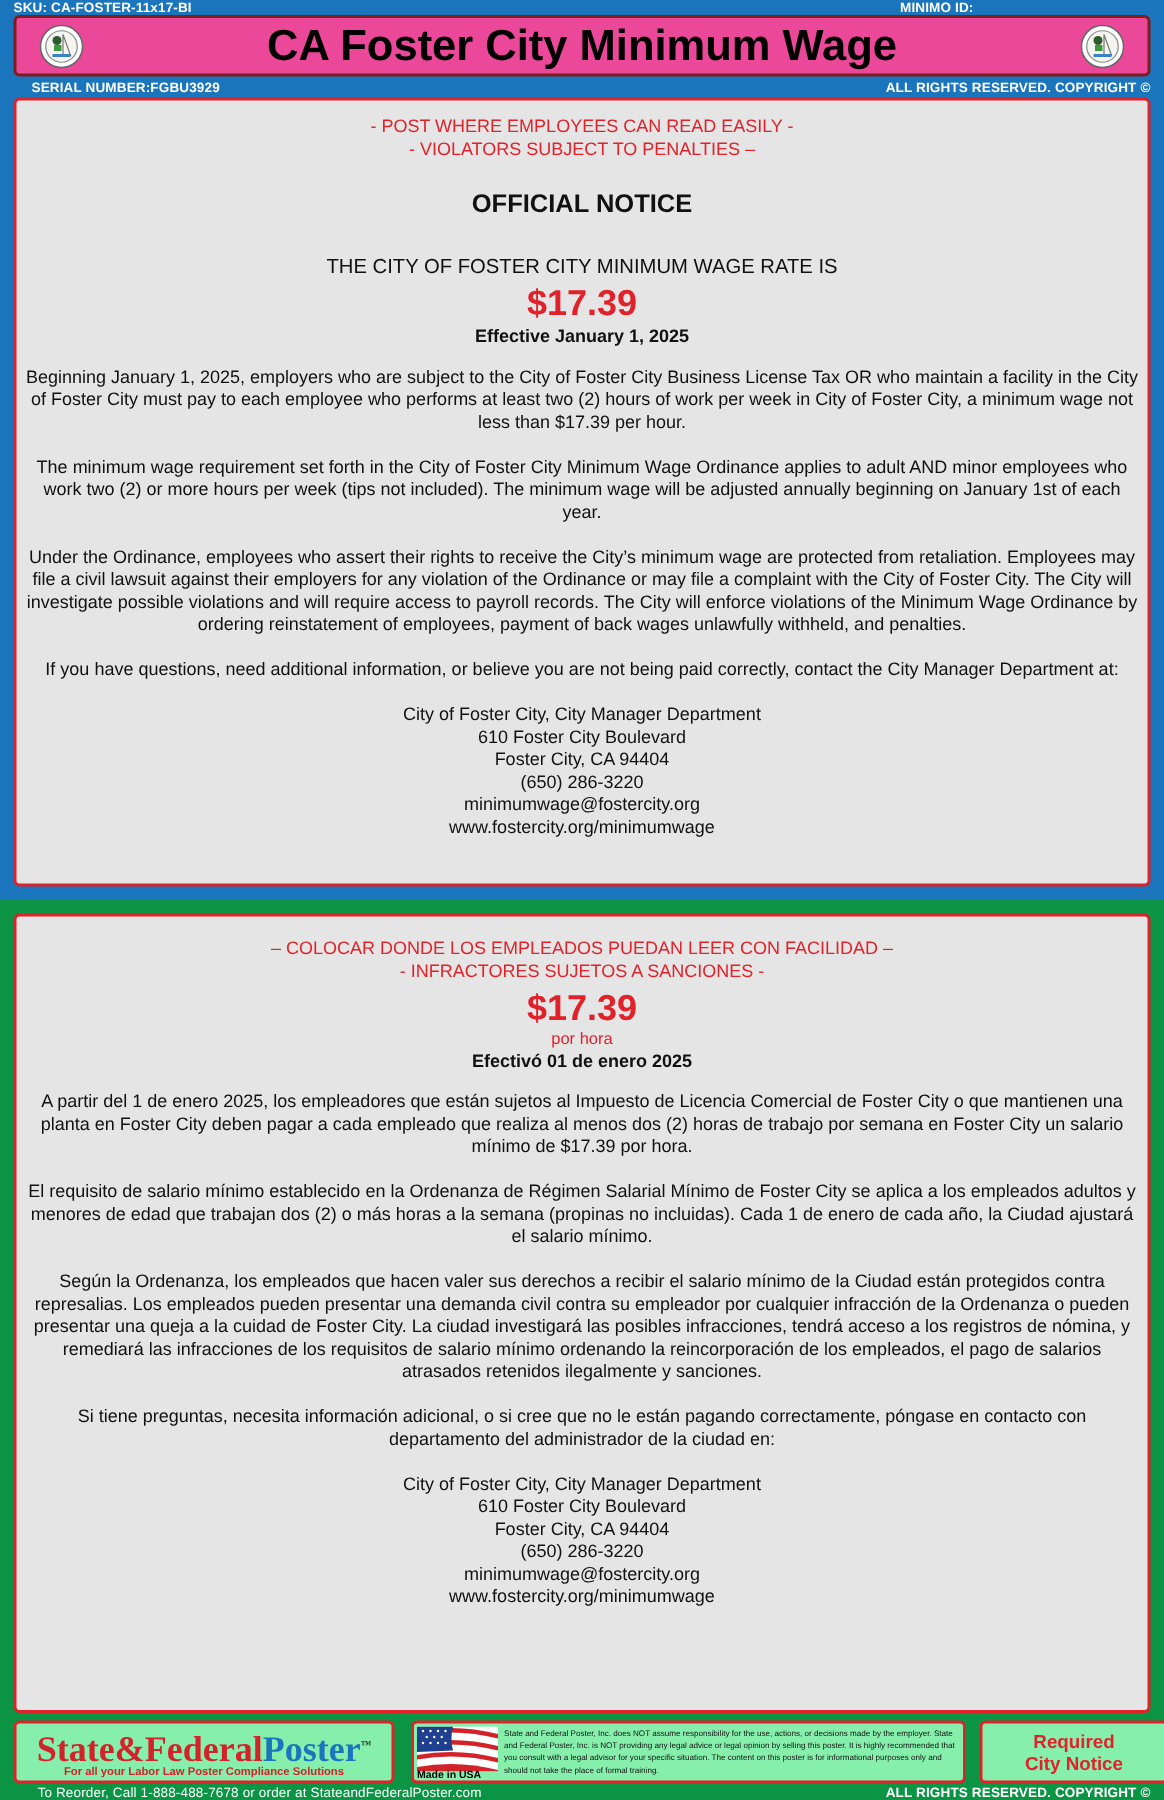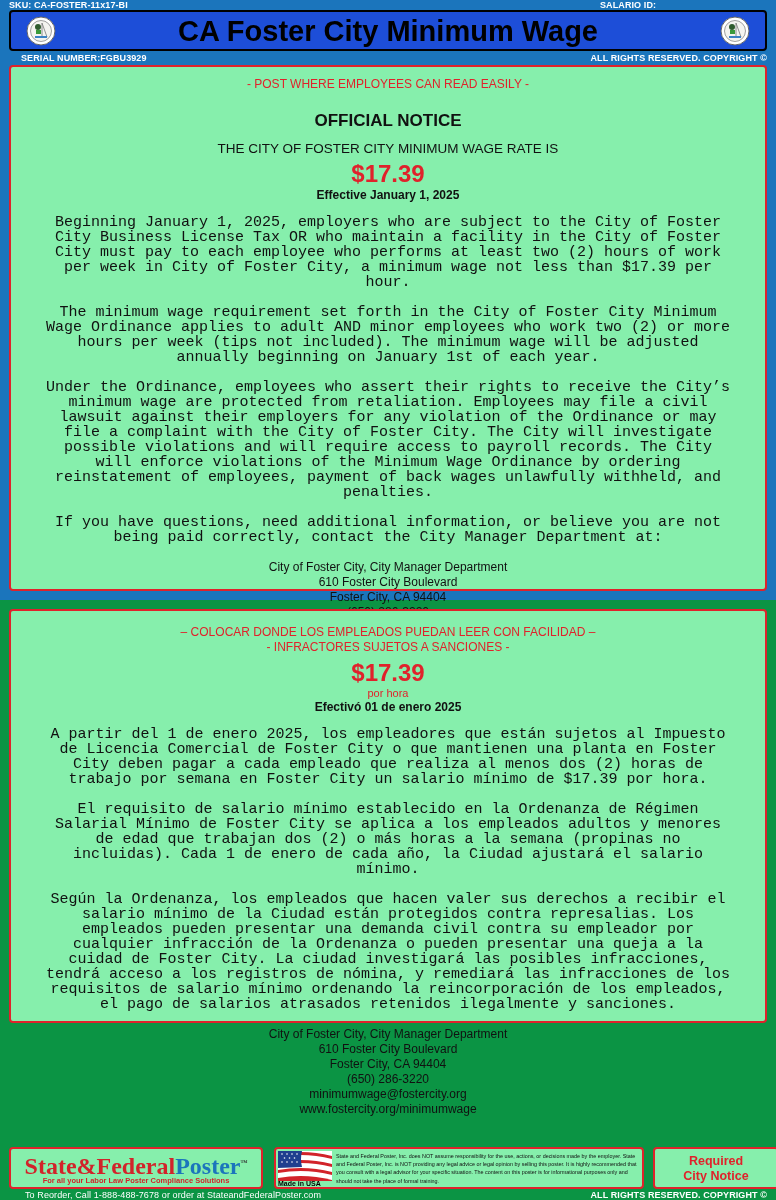--- a/index.html
+++ b/index.html
@@ -54,7 +54,7 @@
 <div class="bg-green"></div>
 
 <div class="tiny" style="left:9px; top:0px;">SKU: CA-FOSTER-11x17-BI</div>
-<div class="tiny" style="left:600px; top:0px;">SALARIO ID:</div>
+<div class="tiny" style="left:600px; top:0px;">MINIMO ID:</div>
 
 <div class="title-box">
   <svg class="seal left" viewBox="0 0 30 30">

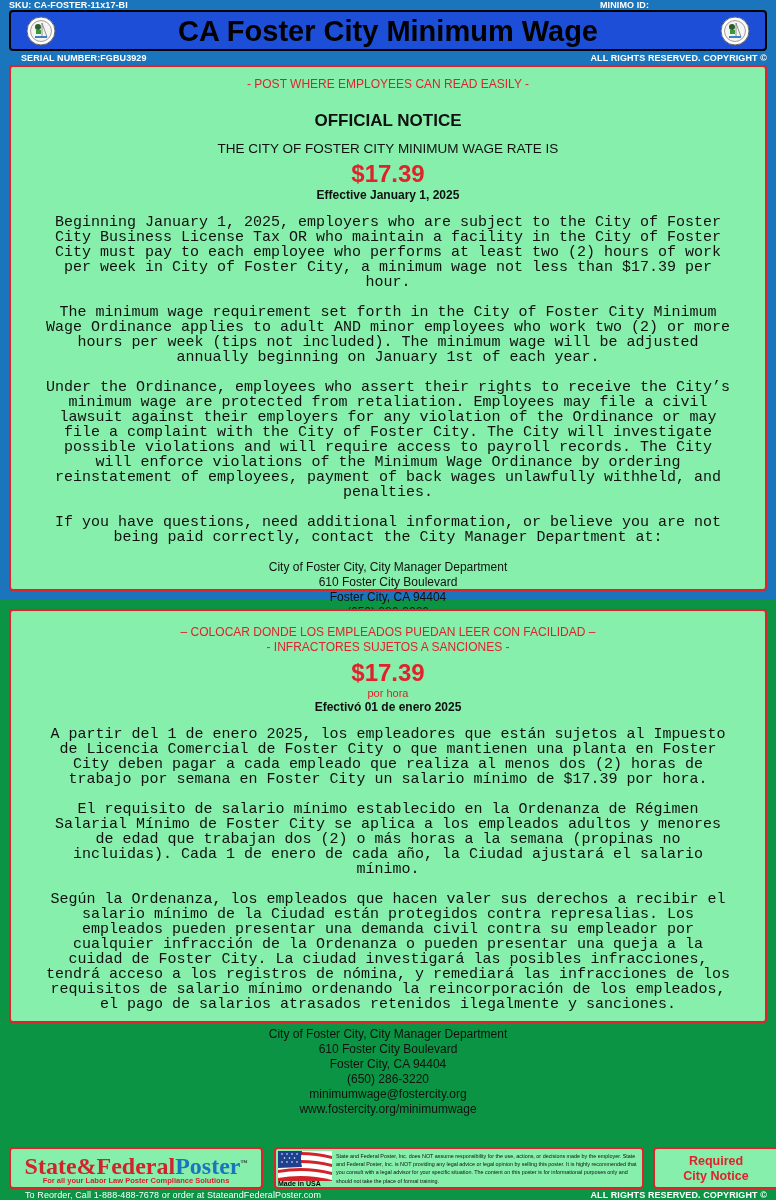--- a/index.html
+++ b/index.html
@@ -11,8 +11,8 @@
 
   .tiny { position: absolute; color: #fff; font-weight: bold; font-size: 9px; letter-spacing: 0.1px; line-height: 10px; }
 
-  .title-box { position: absolute; left: 9px; top: 10px; width: 758px; height: 41px; background: #1d4ed8;
-               border: 2px solid #000000; border-radius: 4px; }
+  .title-box { position: absolute; left: 9px; top: 10px; width: 758px; height: 41px; background: #ec4899;
+               border: 2px solid #7f1d1d; border-radius: 4px; }
   .title-text { position: absolute; left: 0; right: 0; top: 3px; text-align: center; font-weight: bold; font-size: 29px; color: #000; }
   .seal { position: absolute; top: 4px; width: 30px; height: 30px; }
   .seal.left { left: 15px; }

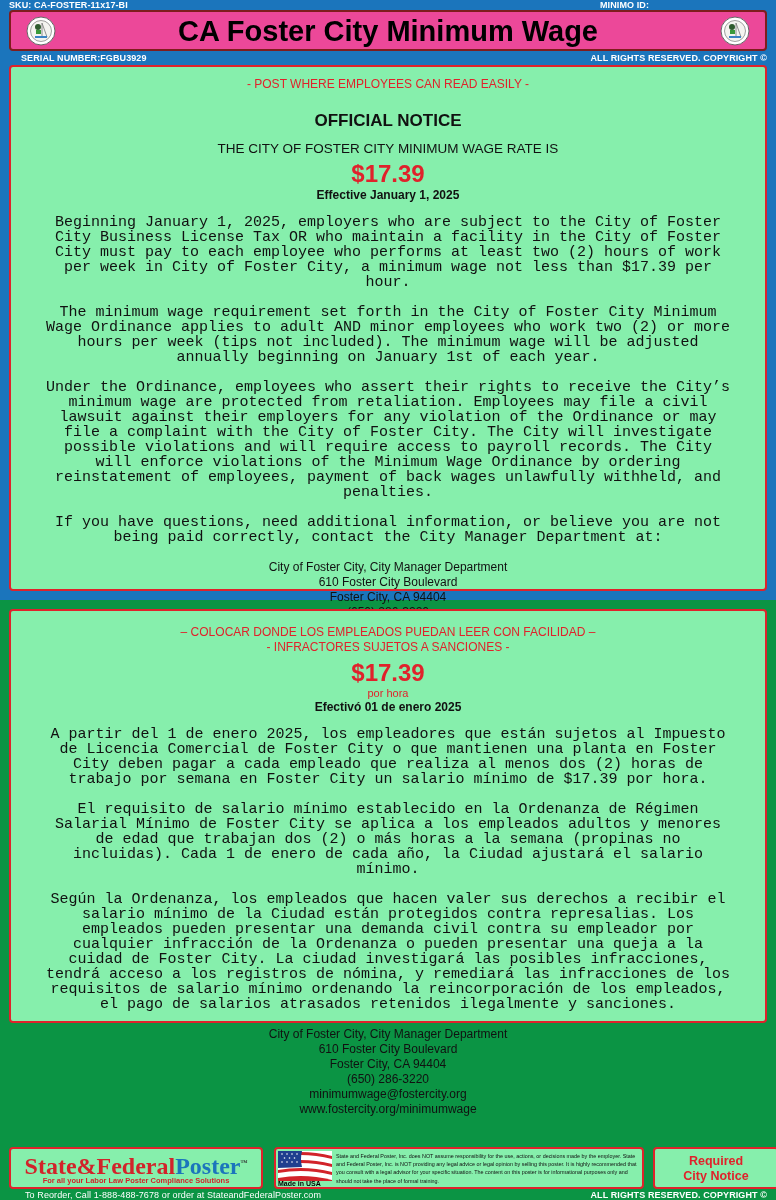--- a/index.html
+++ b/index.html
@@ -18,7 +18,7 @@
   .seal.left { left: 15px; }
   .seal.right { right: 15px; }
 
-  .panel { position: absolute; left: 9px; width: 758px; background: #86efac; border: 2px solid #e0222b; border-radius: 4px;
+  .panel { position: absolute; left: 9px; width: 758px; background: #e5e5e5; border: 2px solid #e0222b; border-radius: 4px;
            text-align: center; color: #111; }
   .panel.en { top: 65px; height: 526px; }
   .panel.es { top: 609px; height: 414px; }

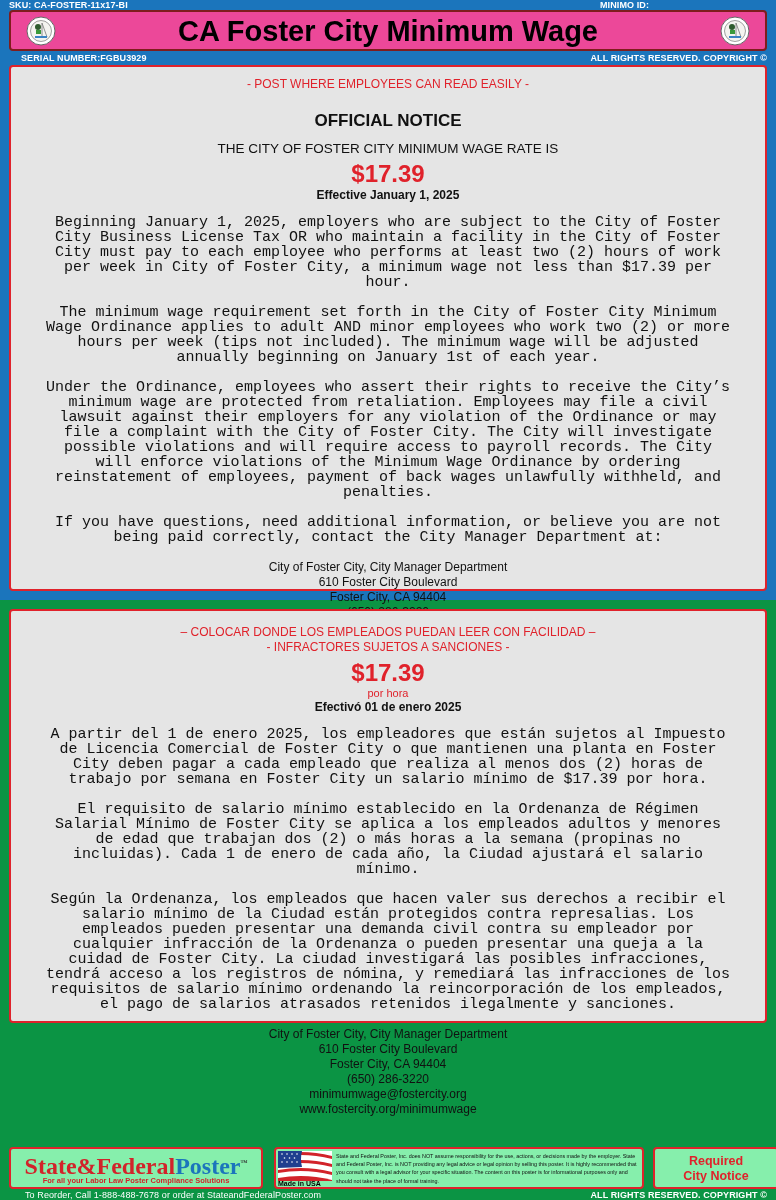--- a/index.html
+++ b/index.html
@@ -82,6 +82,7 @@
 <div class="panel en">
   <div style="height:10px;"></div>
   <div class="warn">- POST WHERE EMPLOYEES CAN READ EASILY -</div>
+  <div class="warn">- VIOLATORS SUBJECT TO PENALTIES –</div>
   <div class="notice-title">OFFICIAL NOTICE</div>
   <div class="rate-label" style="margin-top:10px;">THE CITY OF FOSTER CITY MINIMUM WAGE RATE IS</div>
   <div class="rate" style="margin-top:4px;">$17.39</div>

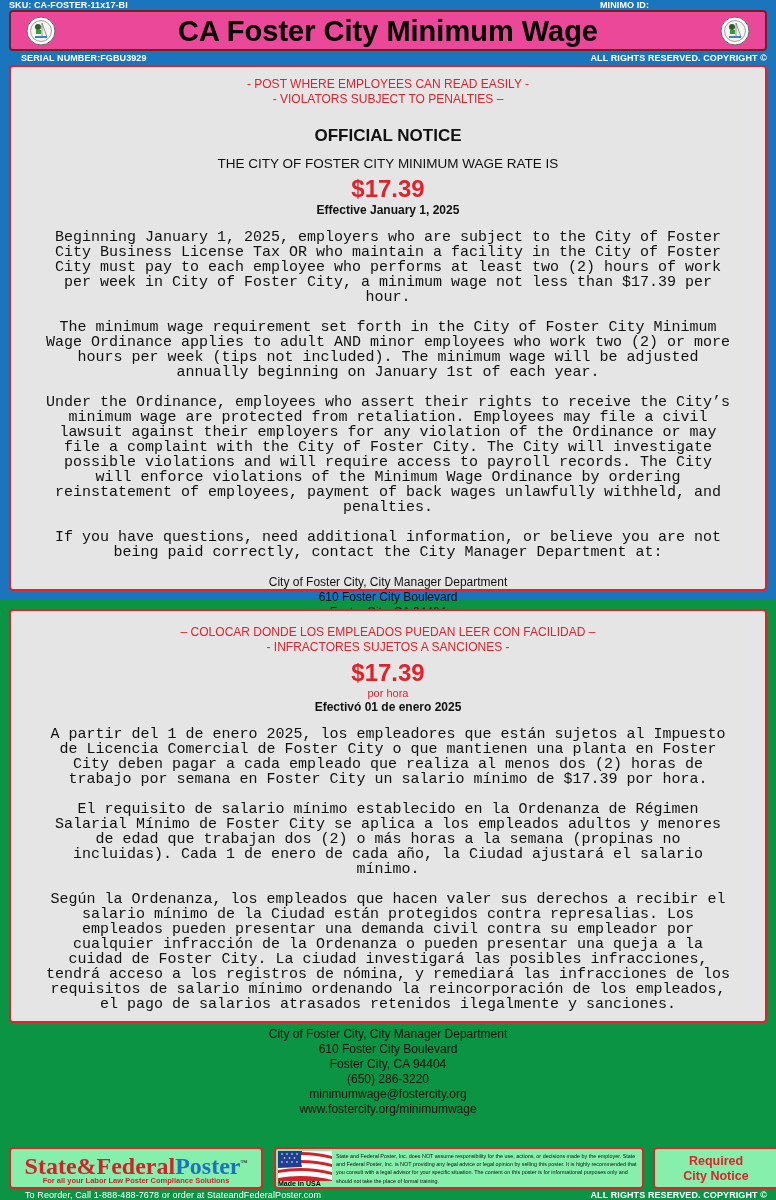--- a/index.html
+++ b/index.html
@@ -84,7 +84,7 @@
   <div class="warn">- POST WHERE EMPLOYEES CAN READ EASILY -</div>
   <div class="warn">- VIOLATORS SUBJECT TO PENALTIES –</div>
   <div class="notice-title">OFFICIAL NOTICE</div>
-  <div class="rate-label" style="margin-top:10px;">THE CITY OF FOSTER CITY MINIMUM WAGE RATE IS</div>
+  <div class="rate-label" style="margin-top:24px;">THE CITY OF FOSTER CITY MINIMUM WAGE RATE IS</div>
   <div class="rate" style="margin-top:4px;">$17.39</div>
   <div class="eff">Effective January 1, 2025</div>
 

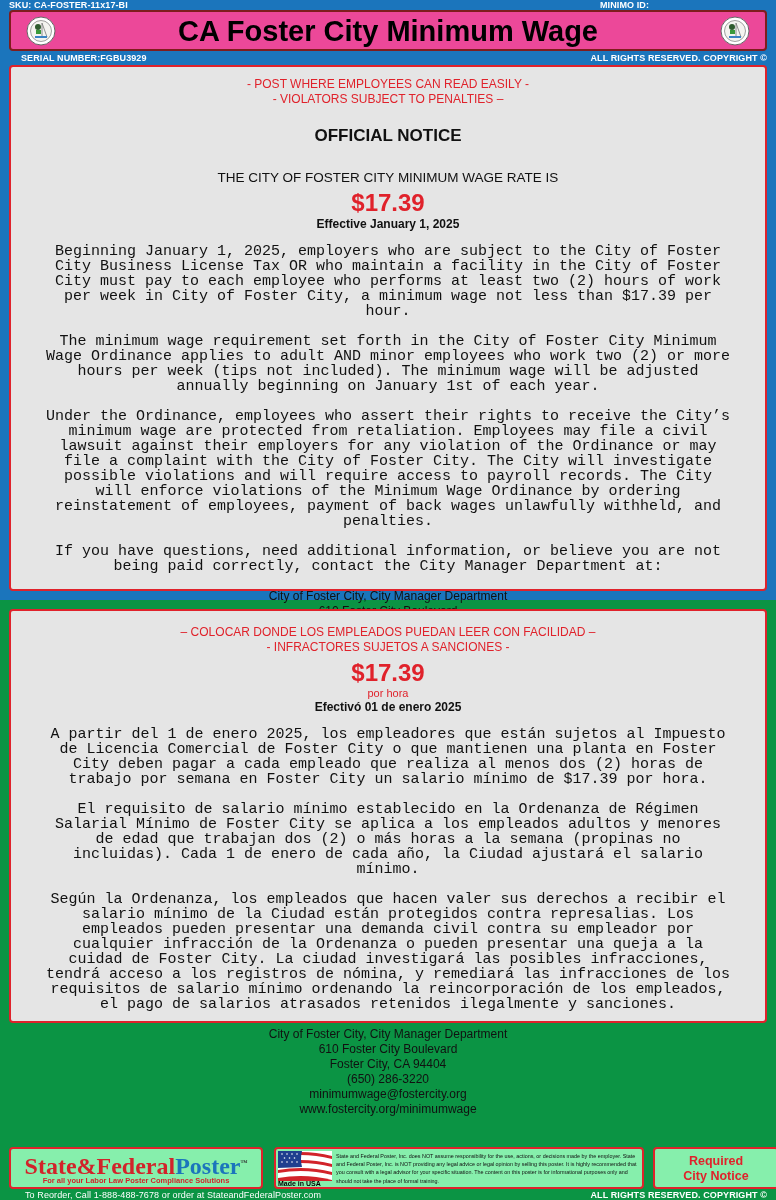--- a/index.html
+++ b/index.html
@@ -29,7 +29,7 @@
   .rate { color: #e0222b; font-weight: bold; font-size: 24px; line-height: 28px; }
   .per { color: #e0222b; font-size: 11px; line-height: 13px; }
   .eff { font-weight: bold; font-size: 12px; line-height: 14px; }
-  .para { font-size: 15px; line-height: 15px; padding: 0 32px; font-family: Liberation Mono, monospace; }
+  .para { font-size: 12px; line-height: 15px; padding: 0 6px; }
   .contact { font-size: 12px; line-height: 15px; }
 
   .foot-box { position: absolute; top: 1147px; height: 42px; background: #86efac; border: 2px solid #e0222b; border-radius: 4px; }

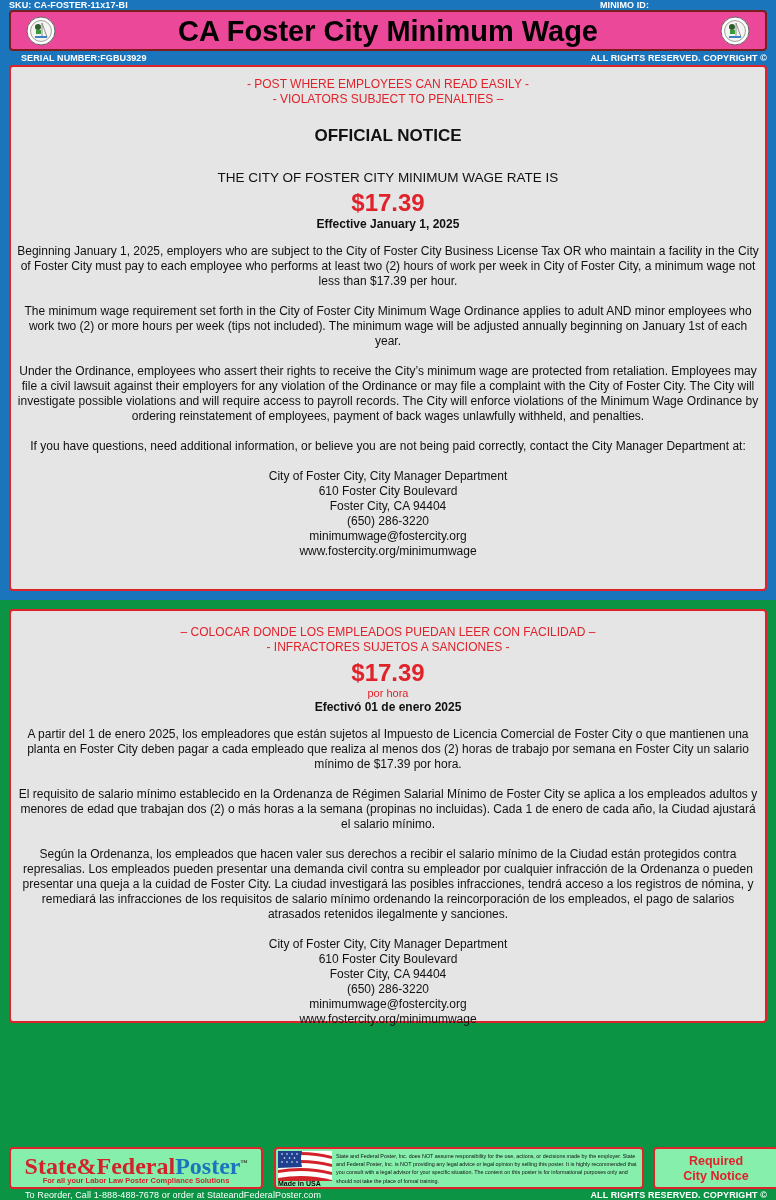--- a/index.html
+++ b/index.html
@@ -21,7 +21,7 @@
   .panel { position: absolute; left: 9px; width: 758px; background: #e5e5e5; border: 2px solid #e0222b; border-radius: 4px;
            text-align: center; color: #111; }
   .panel.en { top: 65px; height: 526px; }
-  .panel.es { top: 609px; height: 414px; }
+  .panel.es { top: 609px; height: 533px; }
 
   .warn { color: #e0222b; font-size: 12px; line-height: 15px; }
   .notice-title { font-weight: bold; font-size: 17px; margin-top: 19px; }

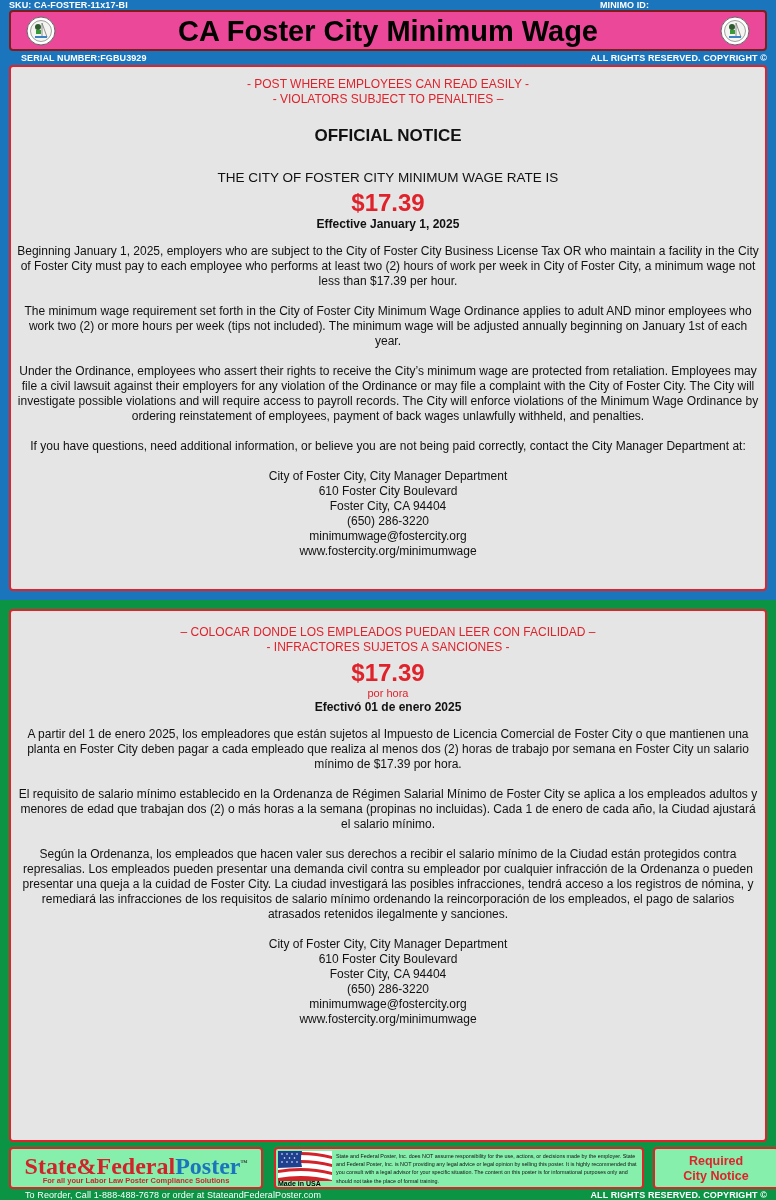--- a/index.html
+++ b/index.html
@@ -114,6 +114,7 @@
   <div class="para" style="margin-top:13px;">A partir del 1 de enero 2025, los empleadores que están sujetos al Impuesto de Licencia Comercial de Foster City o que mantienen una planta en Foster City deben pagar a cada empleado que realiza al menos dos (2) horas de trabajo por semana en Foster City un salario mínimo de $17.39 por hora.</div>
   <div class="para" style="margin-top:15px;">El requisito de salario mínimo establecido en la Ordenanza de Régimen Salarial Mínimo de Foster City se aplica a los empleados adultos y menores de edad que trabajan dos (2) o más horas a la semana (propinas no incluidas). Cada 1 de enero de cada año, la Ciudad ajustará el salario mínimo.</div>
   <div class="para" style="margin-top:15px;">Según la Ordenanza, los empleados que hacen valer sus derechos a recibir el salario mínimo de la Ciudad están protegidos contra represalias. Los empleados pueden presentar una demanda civil contra su empleador por cualquier infracción de la Ordenanza o pueden presentar una queja a la cuidad de Foster City. La ciudad investigará las posibles infracciones, tendrá acceso a los registros de nómina, y remediará las infracciones de los requisitos de salario mínimo ordenando la reincorporación de los empleados, el pago de salarios atrasados retenidos ilegalmente y sanciones.</div>
+  <div class="para" style="margin-top:15px;">Si tiene preguntas, necesita información adicional, o si cree que no le están pagando correctamente, póngase en contacto con departamento del administrador de la ciudad en:</div>
 
   <div style="margin-top:15px;">
     <div class="contact">City of Foster City, City Manager Department</div>

